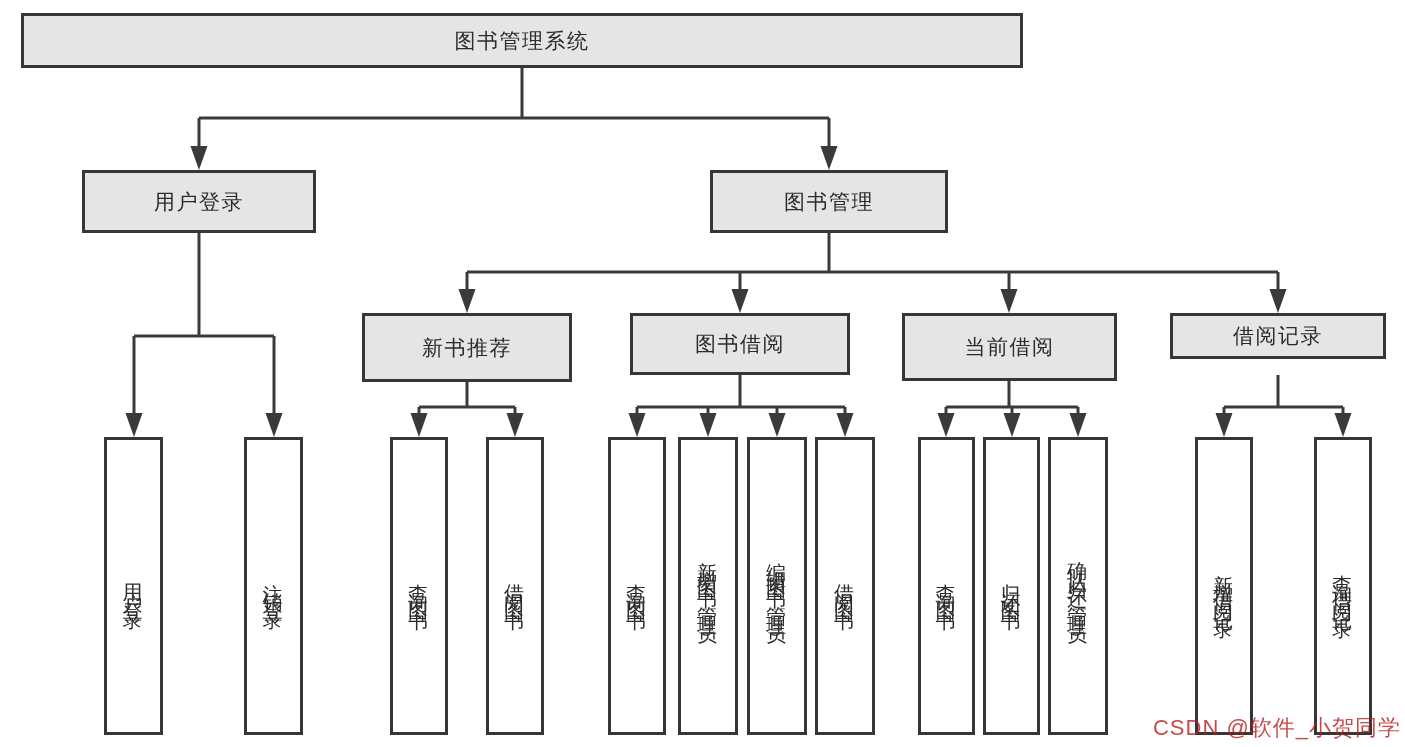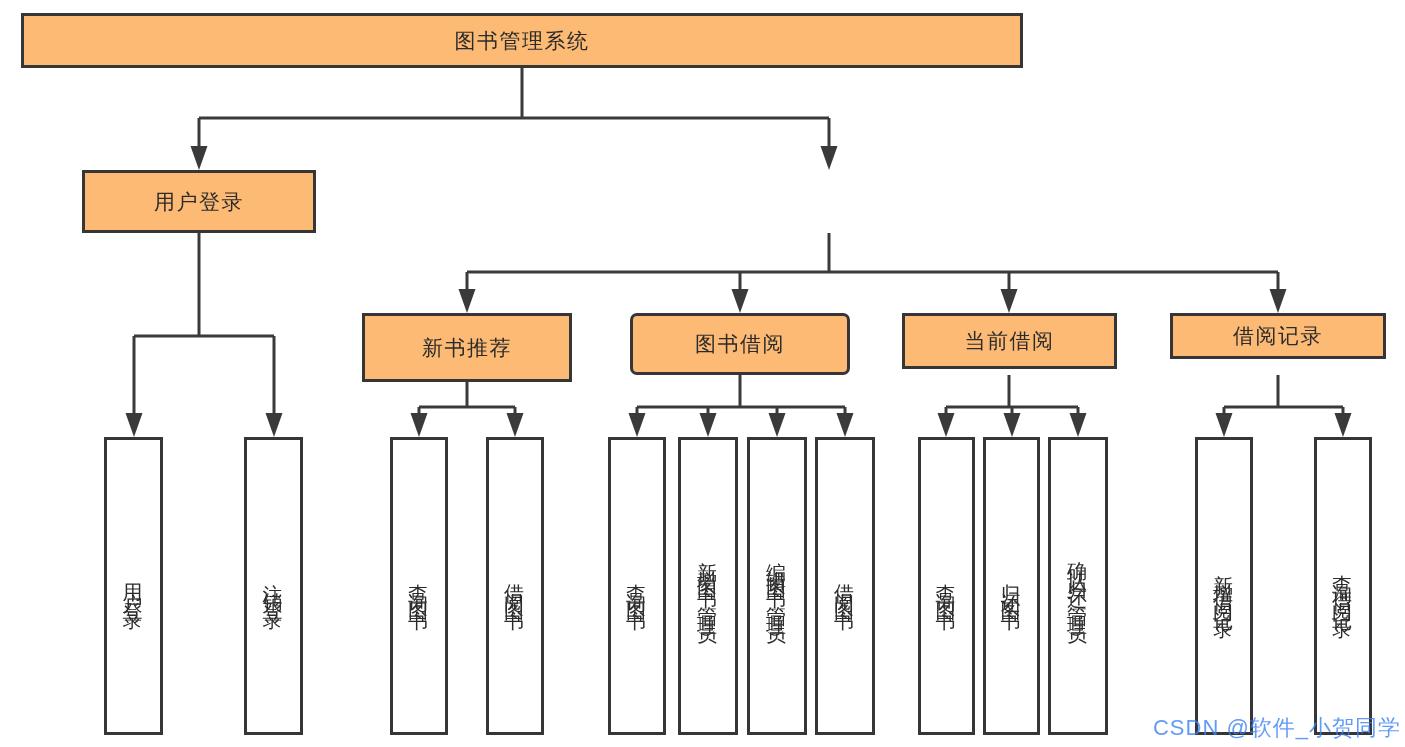--- a/index.html
+++ b/index.html
@@ -25,7 +25,7 @@
     position: absolute;
     box-sizing: border-box;
     border: 3px solid #363636;
-    background: #fdba74;
+    background: #e5e5e5;
     display: flex;
     align-items: center;
     justify-content: center;

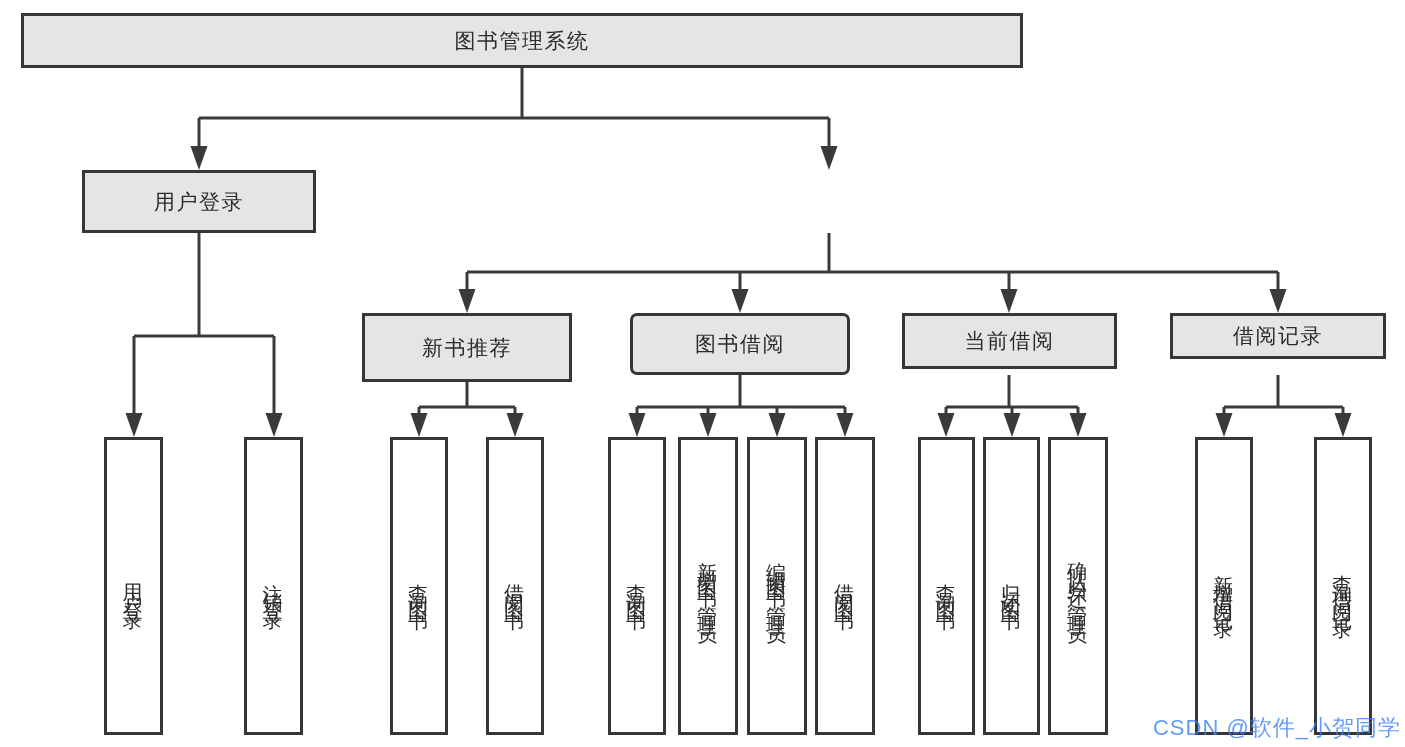--- a/index.html
+++ b/index.html
@@ -154,6 +154,7 @@
   <div class="hbox" style="left:21px; top:13px; width:1002px; height:55px;">图书管理系统</div>
 
   <div class="hbox" style="left:82px; top:170px; width:234px; height:63px;">用户登录</div>
+  <div class="hbox" style="left:710px; top:170px; width:238px; height:63px;">图书管理</div>
 
   <div class="hbox" style="left:362px; top:313px; width:210px; height:69px;">新书推荐</div>
   <div class="hbox" style="left:630px; top:313px; width:220px; height:62px;border-radius:7px;">图书借阅</div>

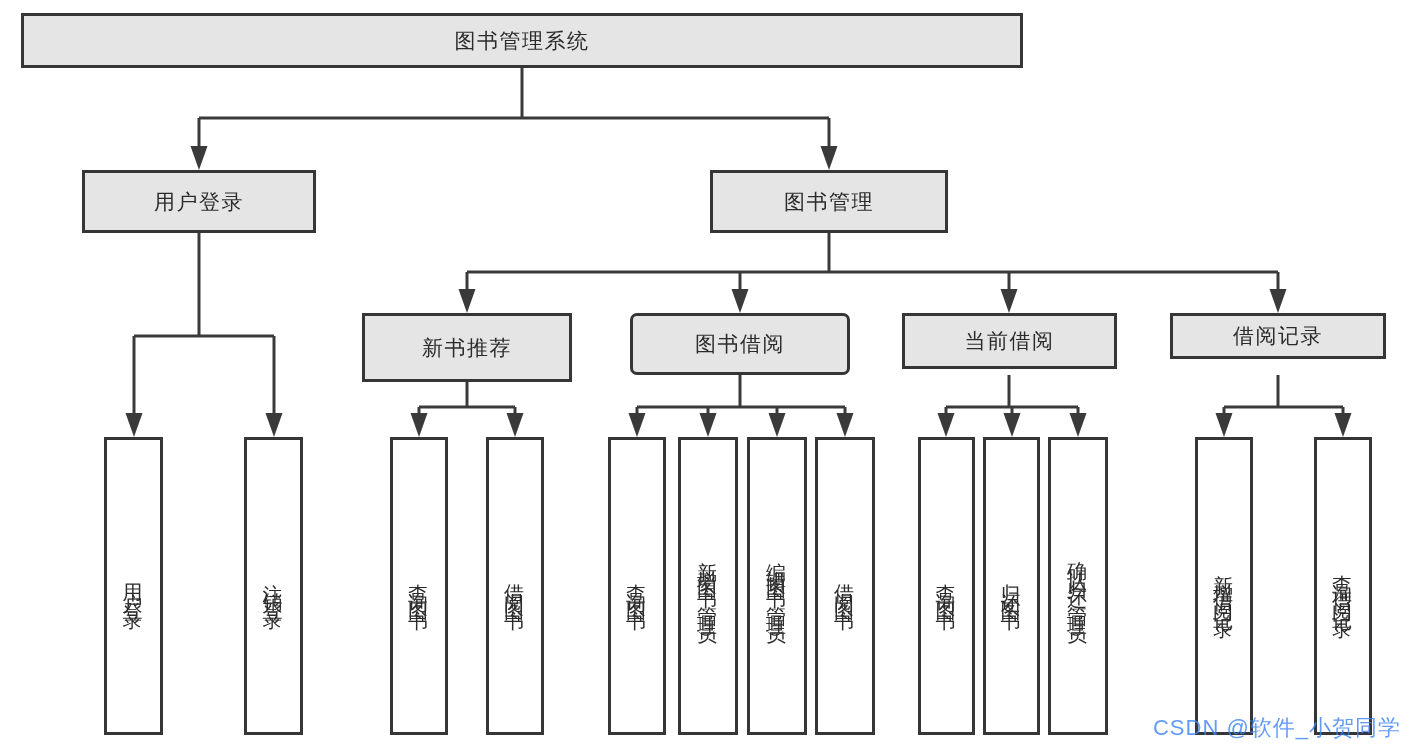--- a/index.html
+++ b/index.html
@@ -157,7 +157,7 @@
   <div class="hbox" style="left:710px; top:170px; width:238px; height:63px;">图书管理</div>
 
   <div class="hbox" style="left:362px; top:313px; width:210px; height:69px;">新书推荐</div>
-  <div class="hbox" style="left:630px; top:313px; width:220px; height:62px;border-radius:7px;">图书借阅</div>
+  <div class="hbox" style="left:630px; top:313px; width:220px; height:62px;">图书借阅</div>
   <div class="hbox" style="left:902px; top:313px; width:215px; height:56px;">当前借阅</div>
   <div class="hbox" style="left:1170px; top:313px; width:216px; height:46px;">借阅记录</div>
 

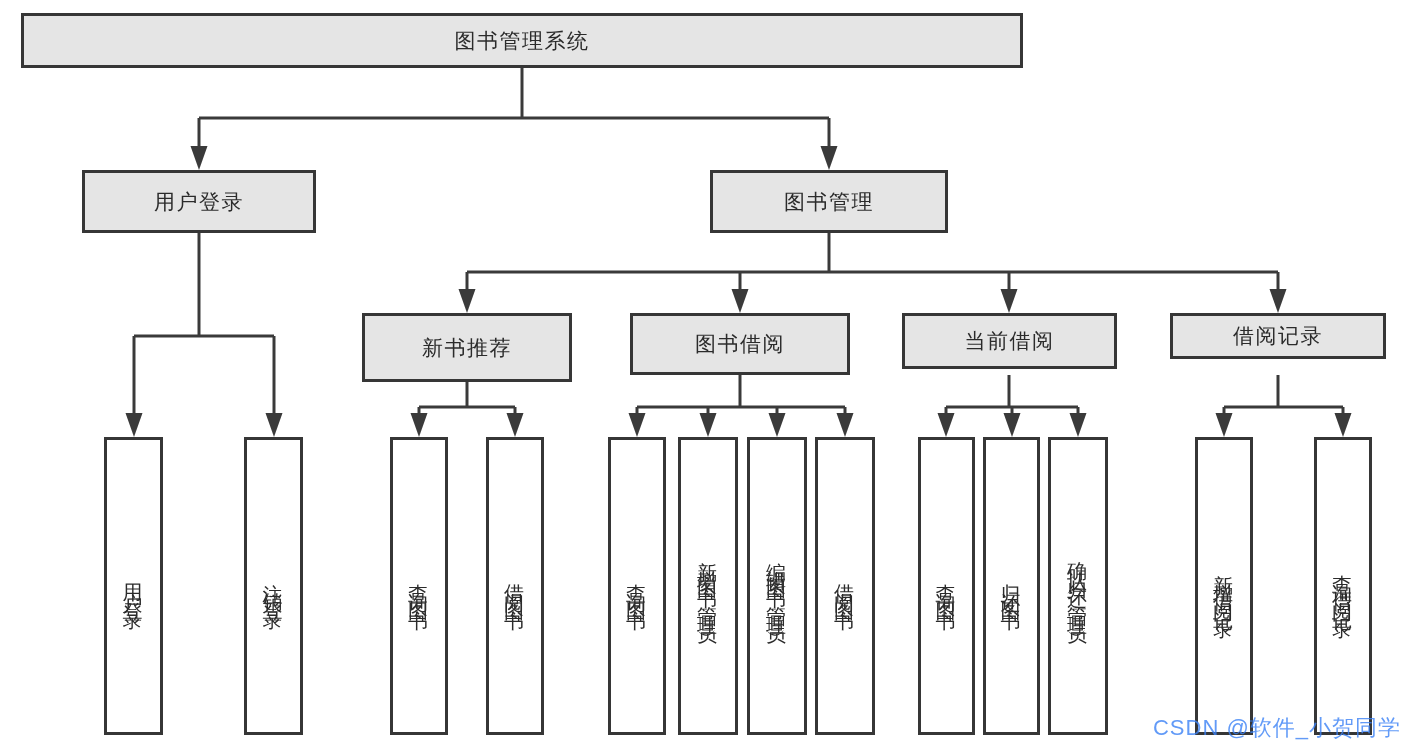--- a/index.html
+++ b/index.html
@@ -158,7 +158,7 @@
 
   <div class="hbox" style="left:362px; top:313px; width:210px; height:69px;">新书推荐</div>
   <div class="hbox" style="left:630px; top:313px; width:220px; height:62px;">图书借阅</div>
-  <div class="hbox" style="left:902px; top:313px; width:215px; height:56px;">当前借阅</div>
+  <div class="hbox" style="left:902px; top:313px; width:215px; height:68px;">当前借阅</div>
   <div class="hbox" style="left:1170px; top:313px; width:216px; height:46px;">借阅记录</div>
 
   <div class="vbox" style="left:104px; top:437px; width:59px; height:298px;">用户登录</div>

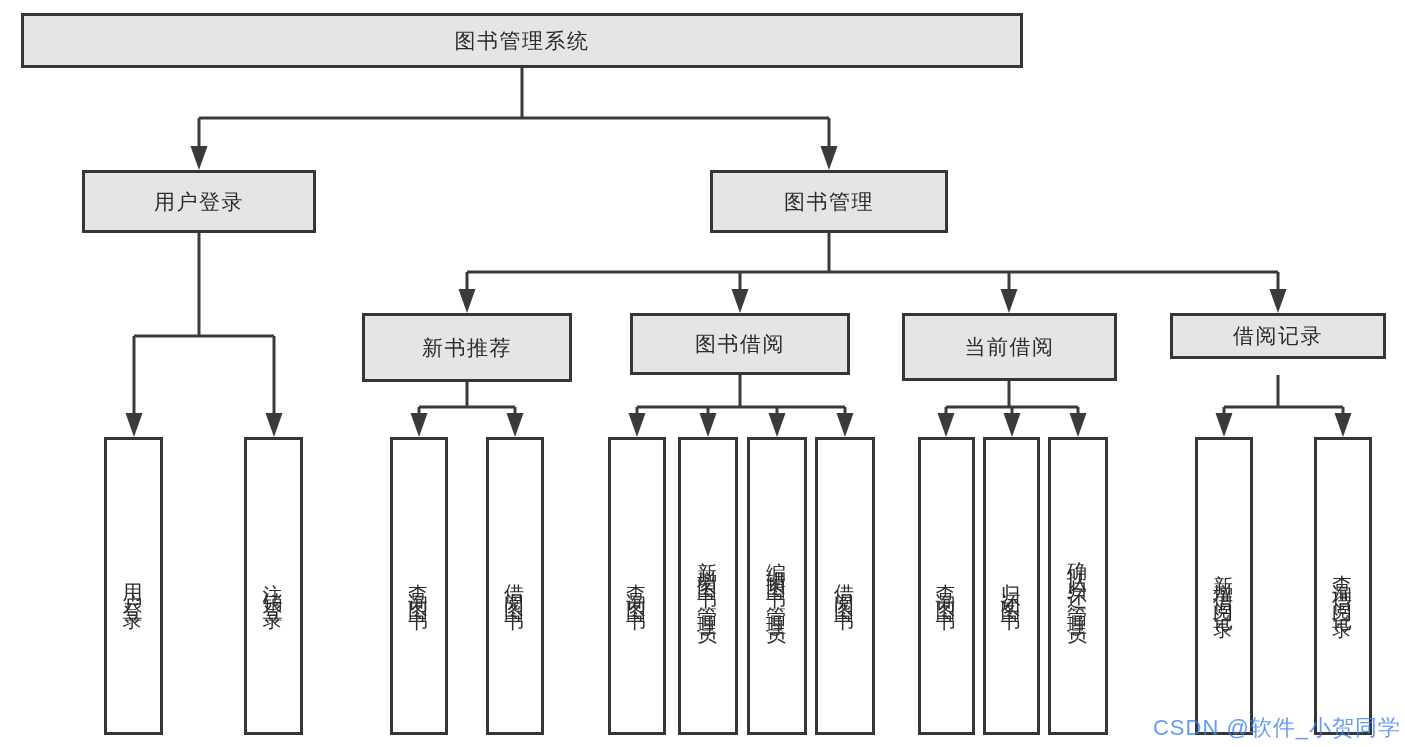--- a/index.html
+++ b/index.html
@@ -54,7 +54,7 @@
     right: 4px;
     top: 713px;
     font-size: 22px;
-    color: #3b82f6;
+    color: #b91c1c;
     opacity: 0.8;
     letter-spacing: 1px;
     z-index: 5;

